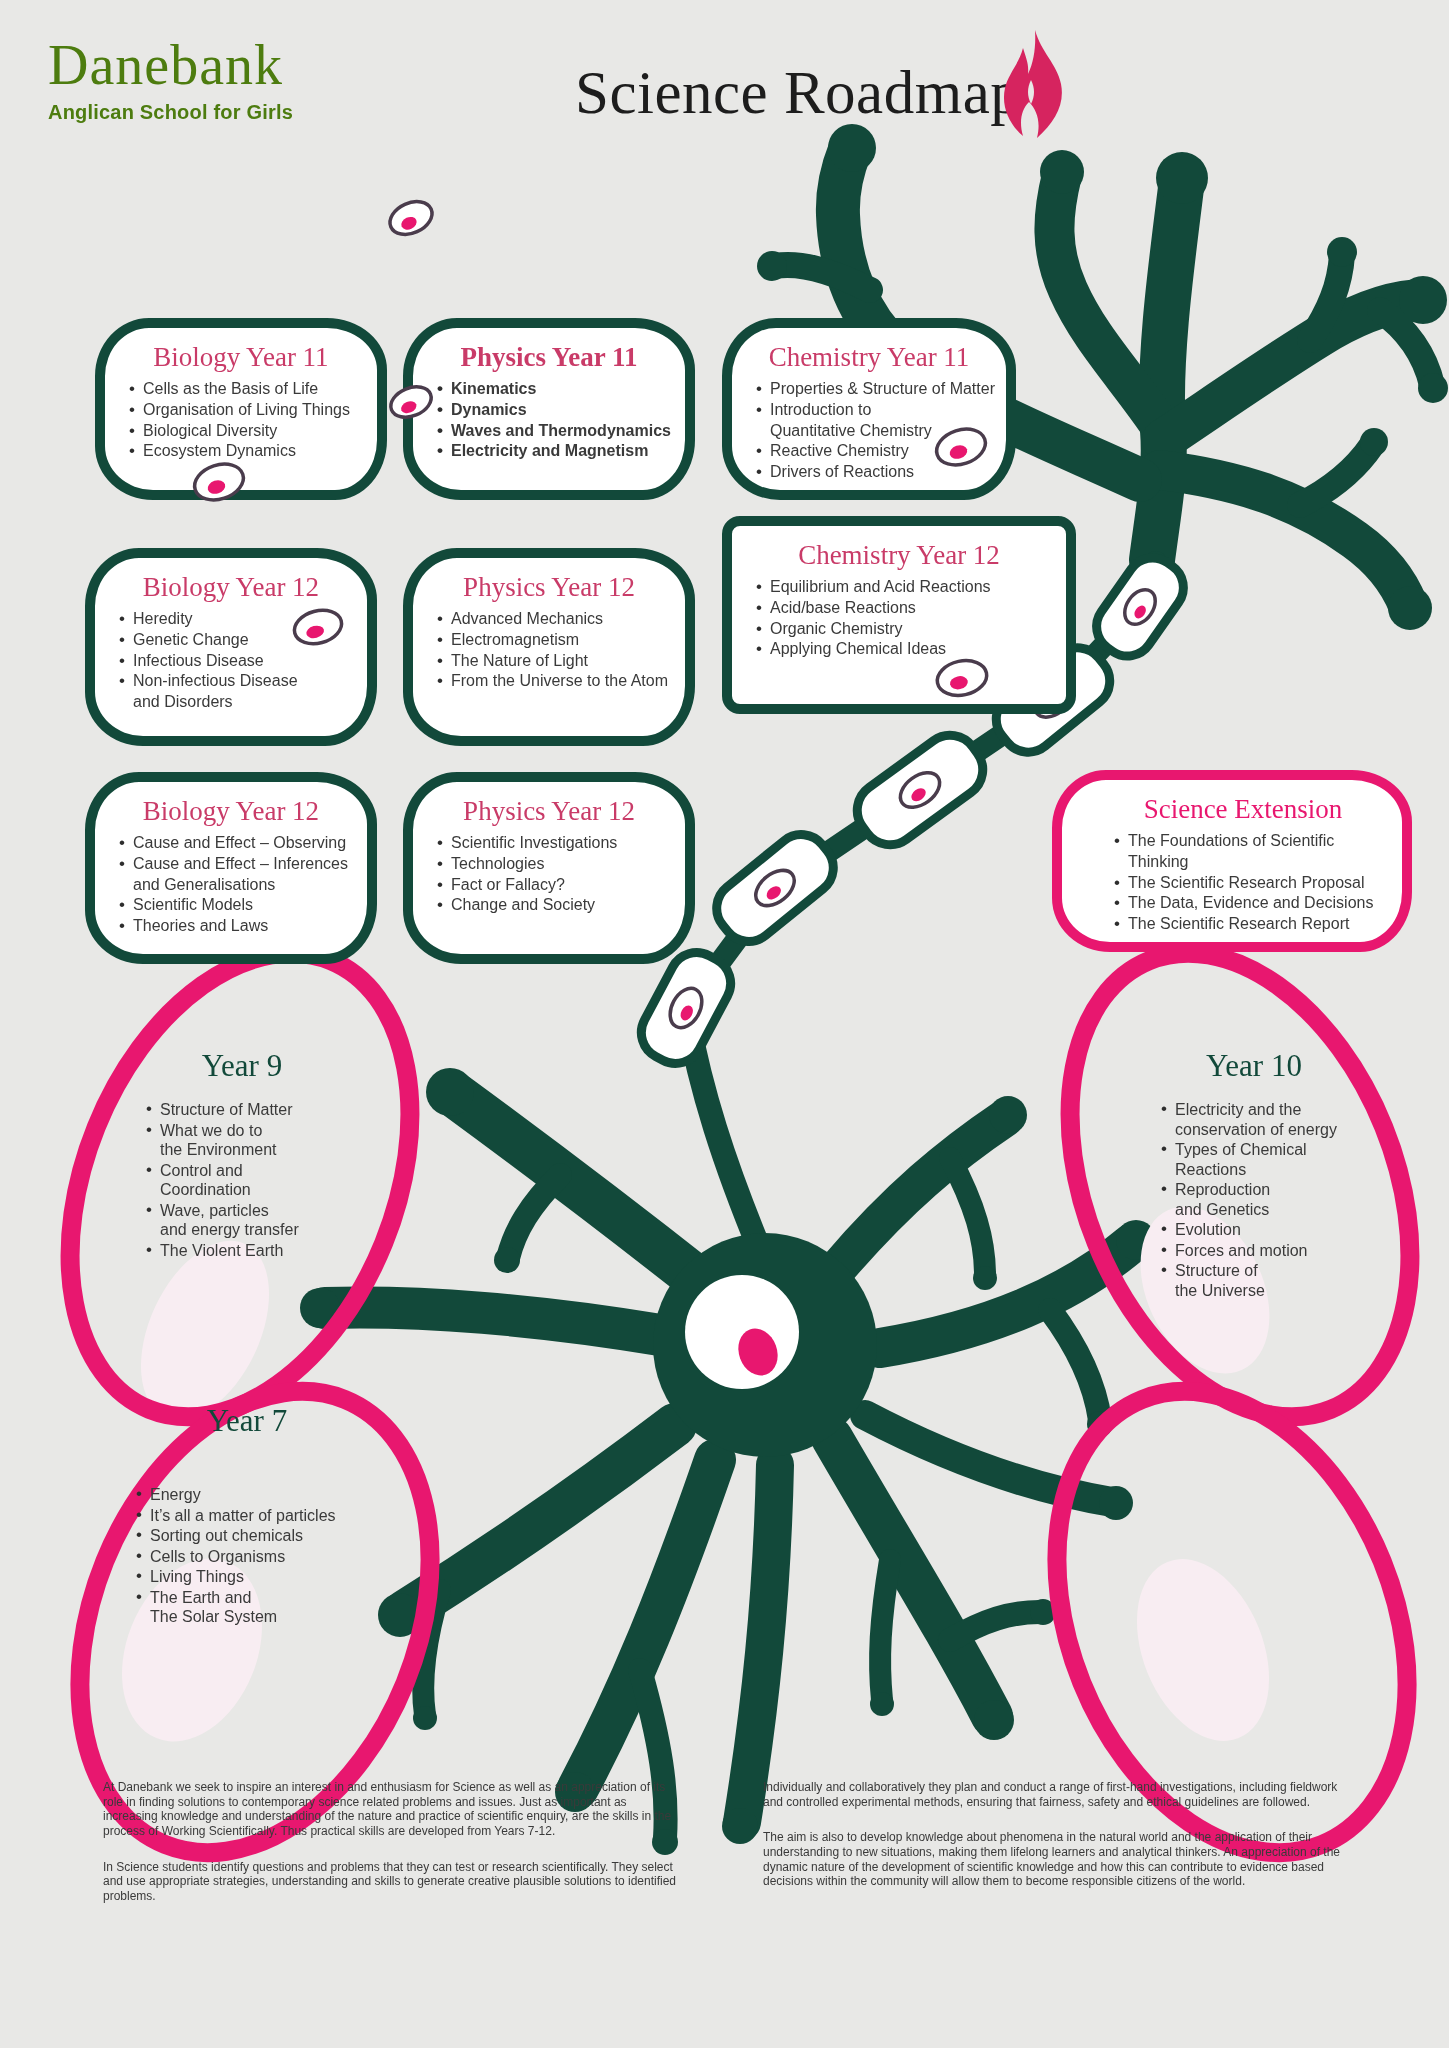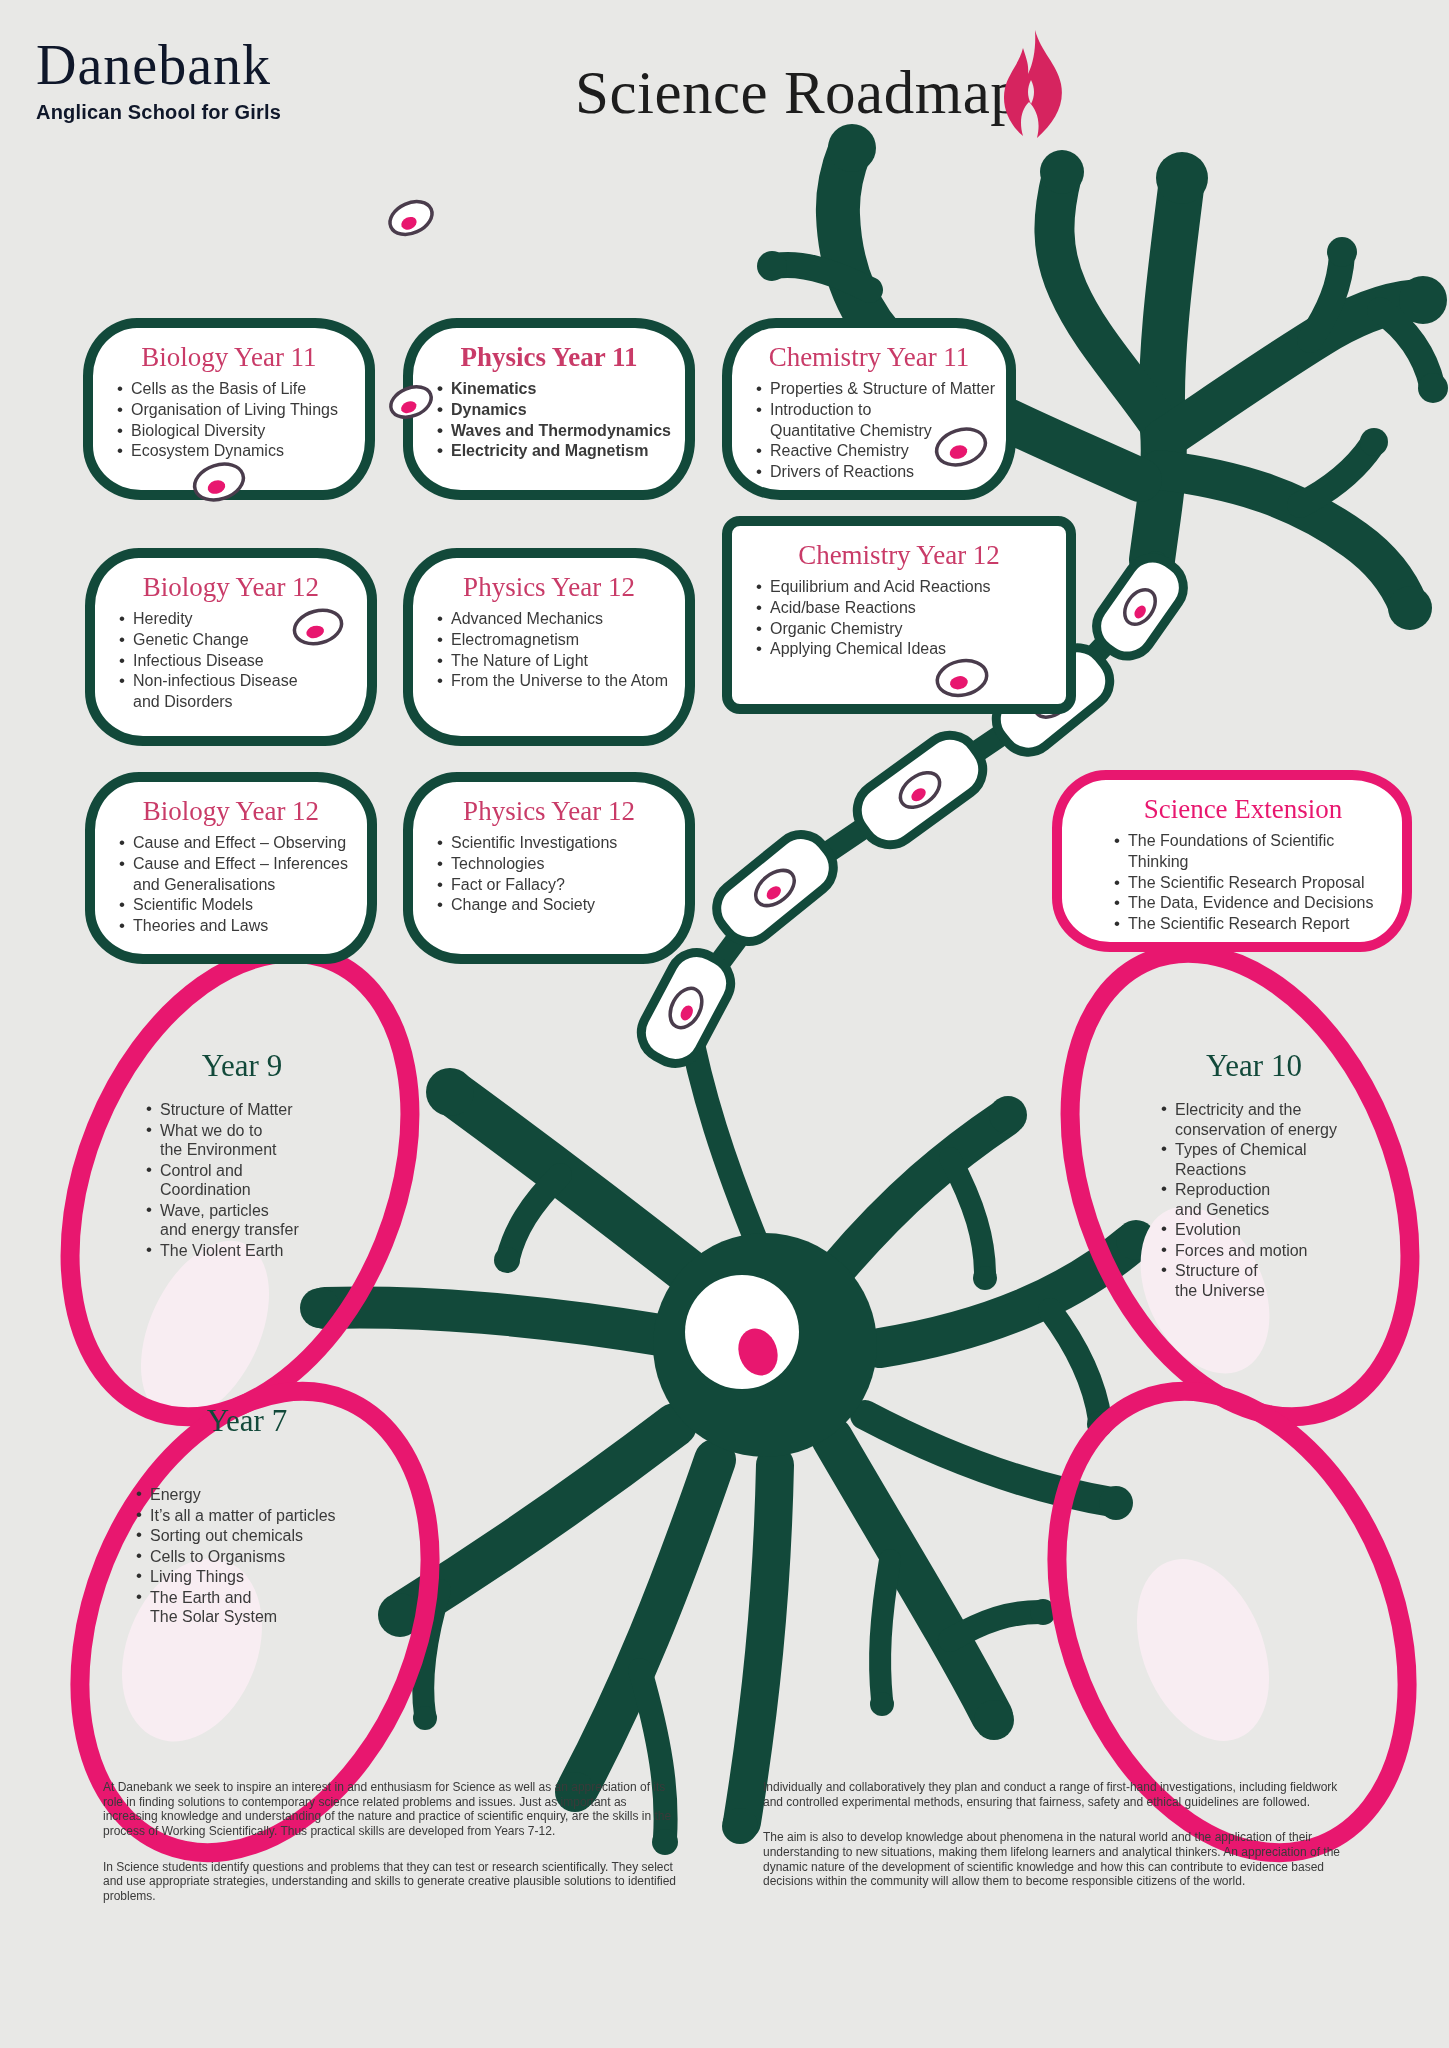--- a/index.html
+++ b/index.html
@@ -29,7 +29,7 @@
   .cell-n{fill:var(--pink);}
 
   
-  .logo{position:absolute;left:36px;top:36px;color:#0f172a;}
+  .logo{position:absolute;left:48px;top:36px;color:#4d7c0f;}
   .logo-title{font-family:"Liberation Serif", serif;font-size:56px;font-weight:normal;letter-spacing:1px;line-height:1.05;}
   .logo-sub{font-size:20px;font-weight:bold;letter-spacing:.2px;margin-top:6px;text-align:center;}
   .main-title{position:absolute;left:575px;top:58px;font-family:"Liberation Serif", serif;

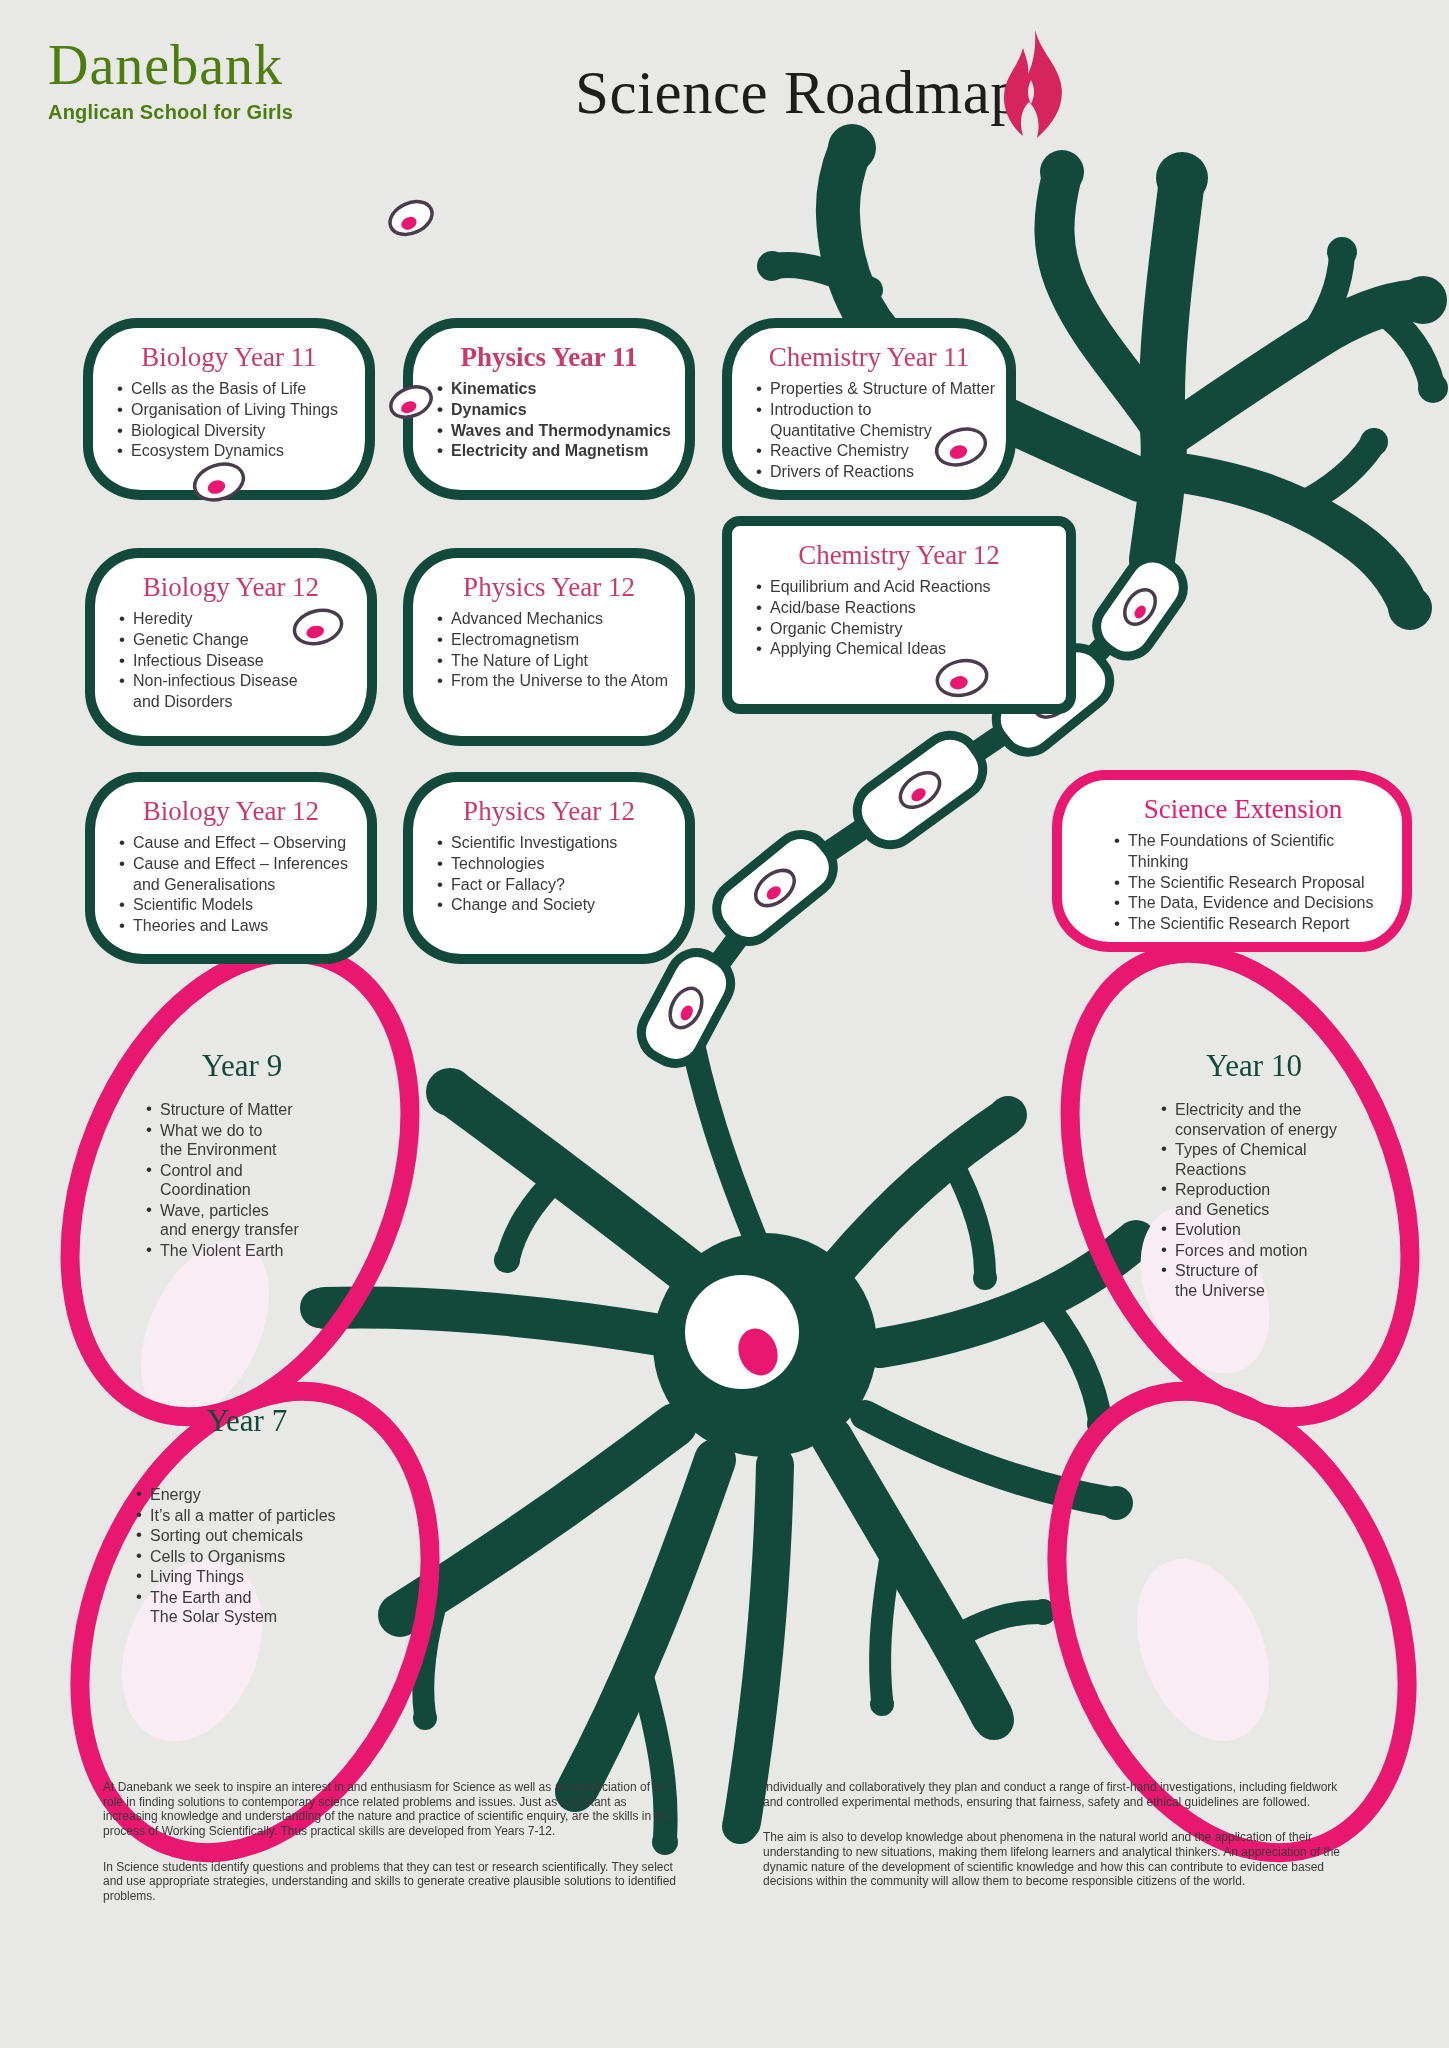--- a/index.html
+++ b/index.html
@@ -47,7 +47,7 @@
   .box li,.year-block li{position:relative;font-size:16px;line-height:1.3;color:var(--text);
     padding-left:14px;white-space:pre-line;}
   .box li::before,.year-block li::before{content:"•";position:absolute;left:0;top:-1px;font-size:17px;color:#2e2e2e;}
-  .b1{left:83px;top:318px;width:292px;height:182px;}
+  .b1{left:95px;top:318px;width:292px;height:182px;}
   .b2{left:403px;top:318px;width:292px;height:182px;font-weight:bold;}
   .b3{left:722px;top:318px;width:294px;height:182px;}
   .b4{left:85px;top:548px;width:292px;height:198px;}

